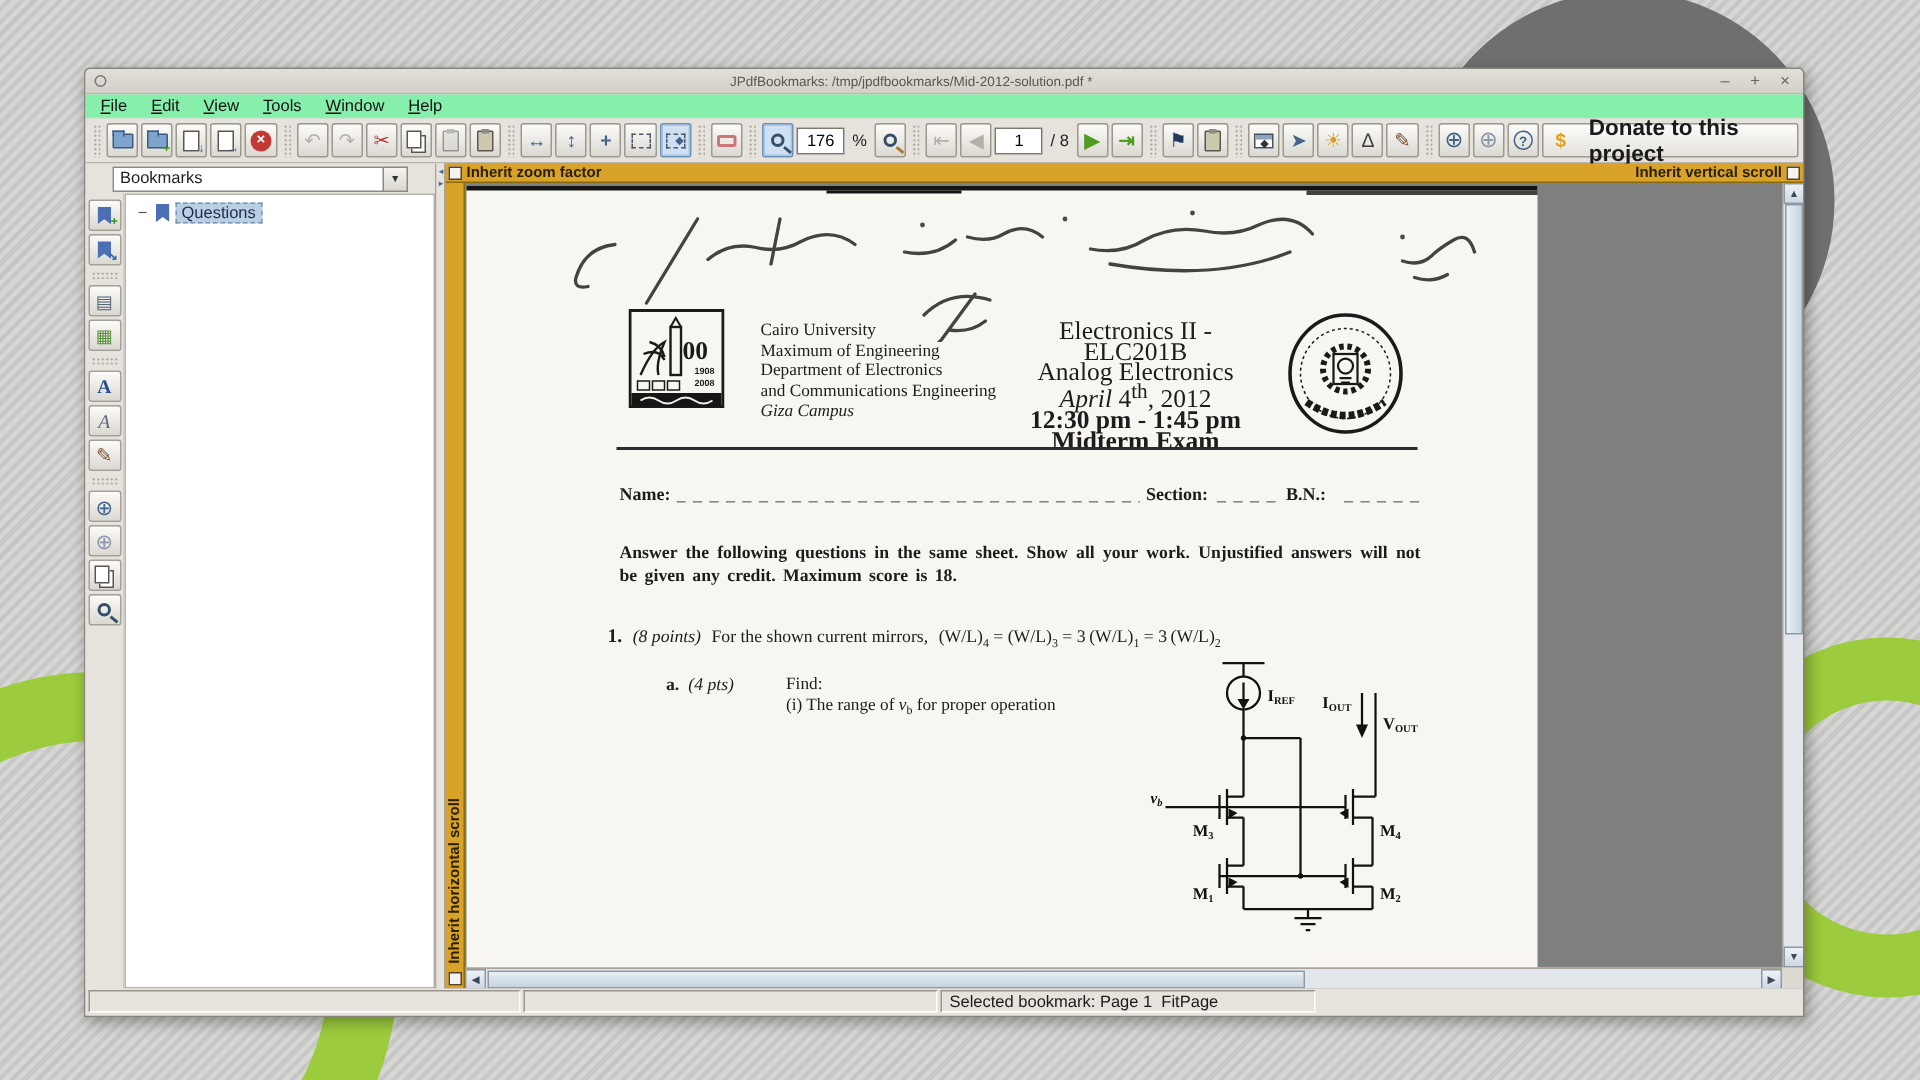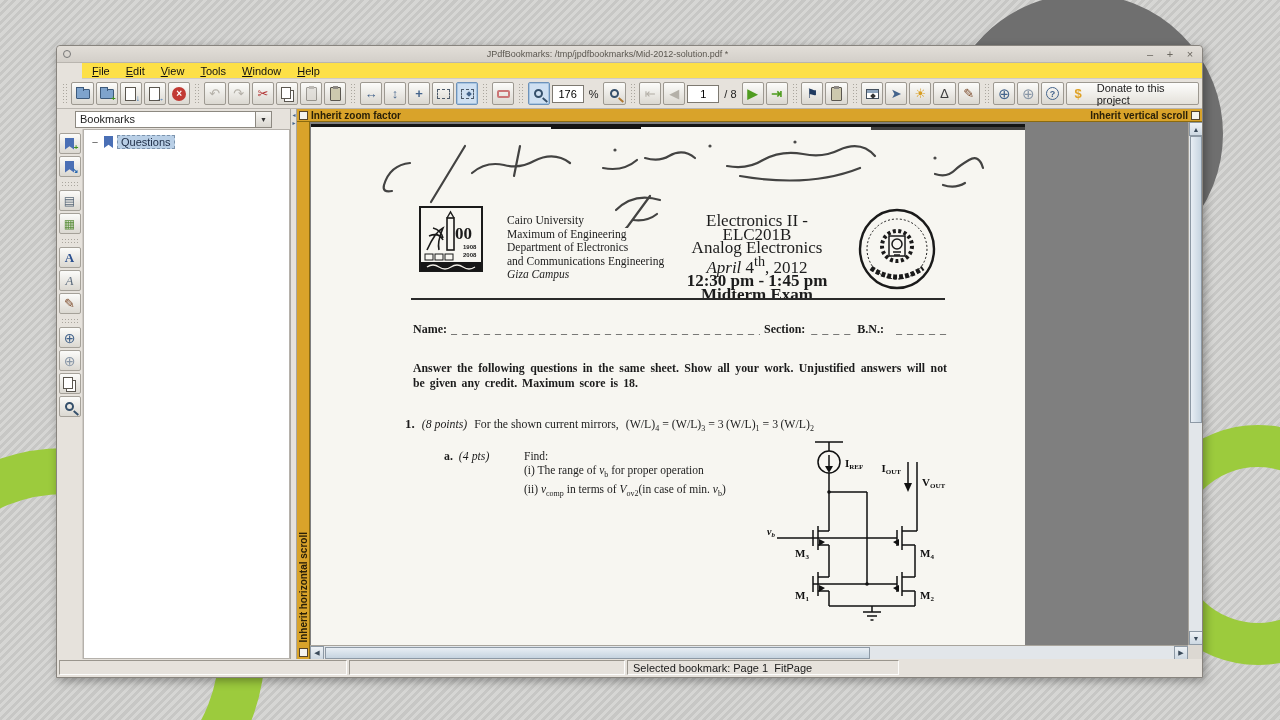--- a/index.html
+++ b/index.html
@@ -26,7 +26,7 @@
   .winctl span { font-size:11px; color:#6a665f; width:12px; text-align:center; cursor:default; }
 
   #menubar { height:16px; display:flex; align-items:center; gap:4px; padding:0 4px;
-    background:#fde047; border-bottom:1px solid #cfcbc5;margin-left:25px; }
+    background:#86efac; border-bottom:1px solid #cfcbc5; }
   .menu-item { font-size:11px; color:#111; padding:1px 6px; display:inline-block; }
   .menu-item::first-letter { text-decoration:underline; }
 

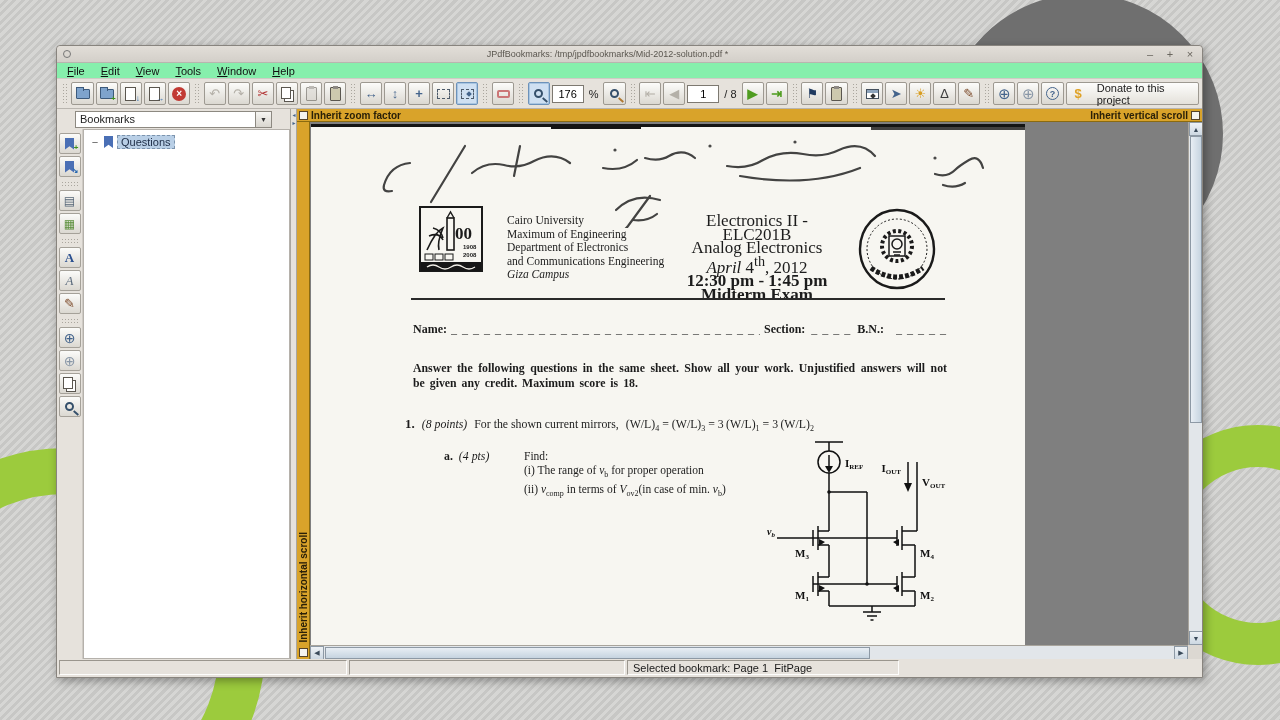--- a/index.html
+++ b/index.html
@@ -71,7 +71,7 @@
   #donate-btn { display:flex; align-items:center; gap:5px; height:23px; padding:0 8px;
     border:1px solid #9d9991; border-radius:2px; background:linear-gradient(#fdfdfc,#e4e1da); }
   #donate-btn .dollar { color:#dfa226; font-weight:bold; font-size:13px; }
-  #donate-btn .dtext { font-size:11px; font-weight:normal; color:#1a1a1a;margin-left:10px; }
+  #donate-btn .dtext { font-size:15px; font-weight:bold; color:#1a1a1a;margin-left:10px; }
 
   
   #main { position:absolute; top:63px; bottom:18px; left:0; right:0; display:flex; }

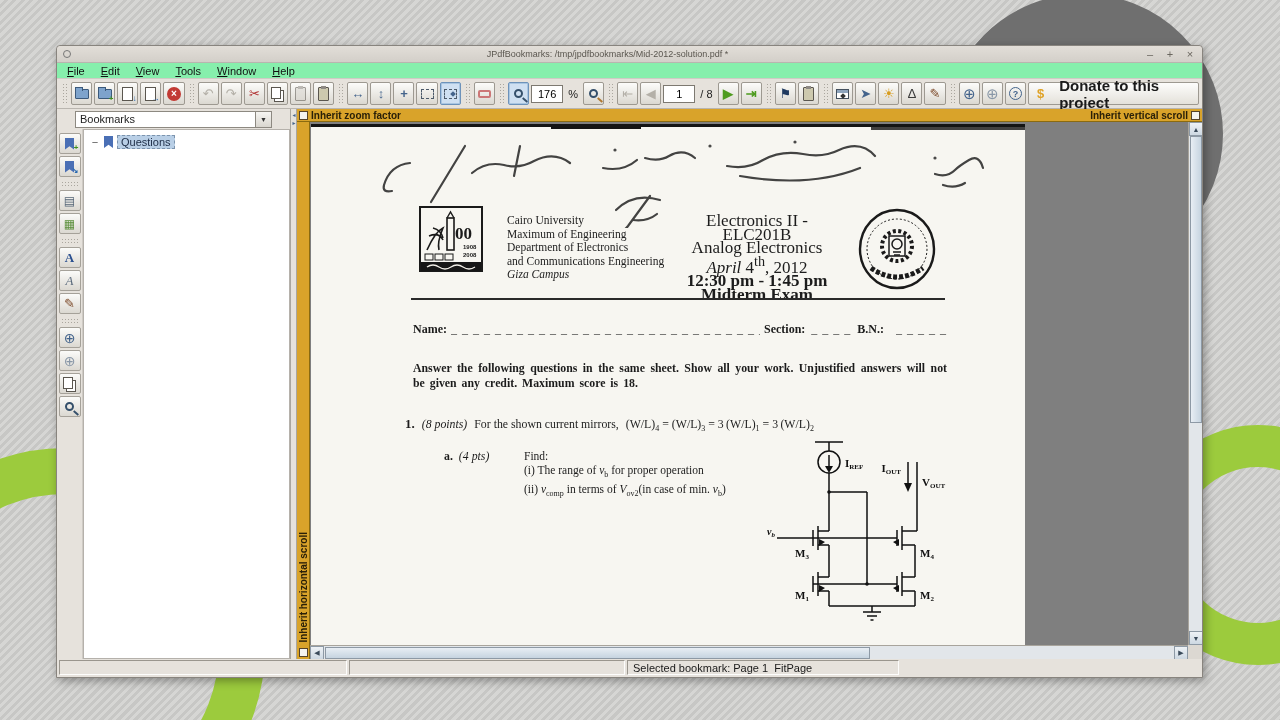--- a/index.html
+++ b/index.html
@@ -497,7 +497,6 @@
             <div id="qa-block">
               <div>Find:</div>
               <div>(i) The range of <i>v</i><sub>b</sub> for proper operation</div>
-              <div>(ii) <i>v</i><sub>comp</sub> in terms of <i>V</i><sub>ov2</sub>(in case of min. <i>v</i><sub>b</sub>)</div>
             </div>
 
             <svg id="circuit" width="200" height="200" viewBox="0 0 200 200">

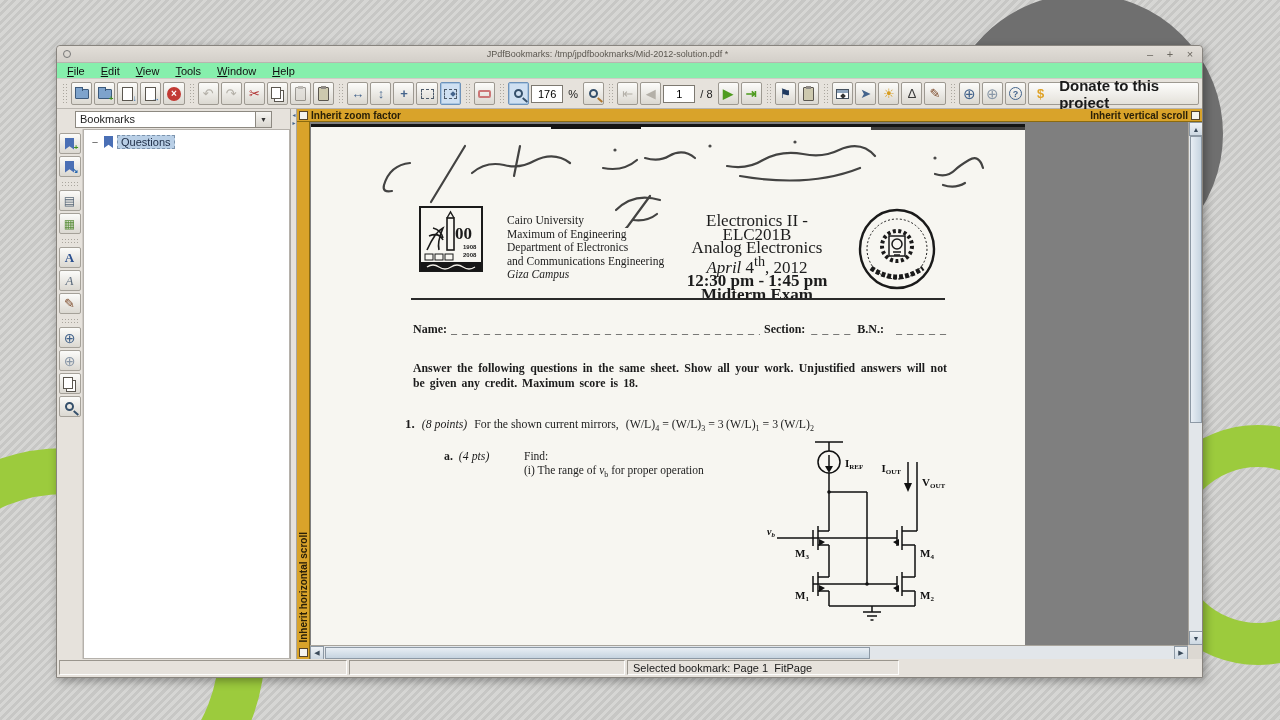--- a/index.html
+++ b/index.html
@@ -159,7 +159,7 @@
     display:flex; gap:2px; padding:1px 2px; }
   .sb-cell { border:1px solid; border-color:#9a968e #fdfdfc #fdfdfc #9a968e; height:15px;
     font-size:11px; color:#1a1a1a; display:flex; align-items:center; padding:0 5px; white-space:pre; }
-  .w1 { width:288px; } .w2 { width:276px; } .w3 { width:272px; } .w4 { flex:1; }
+  .w1 { width:288px; } .w2 { width:276px; } .w3 { width:250px; } .w4 { flex:1; }
 </style>
 </head>
 <body>

